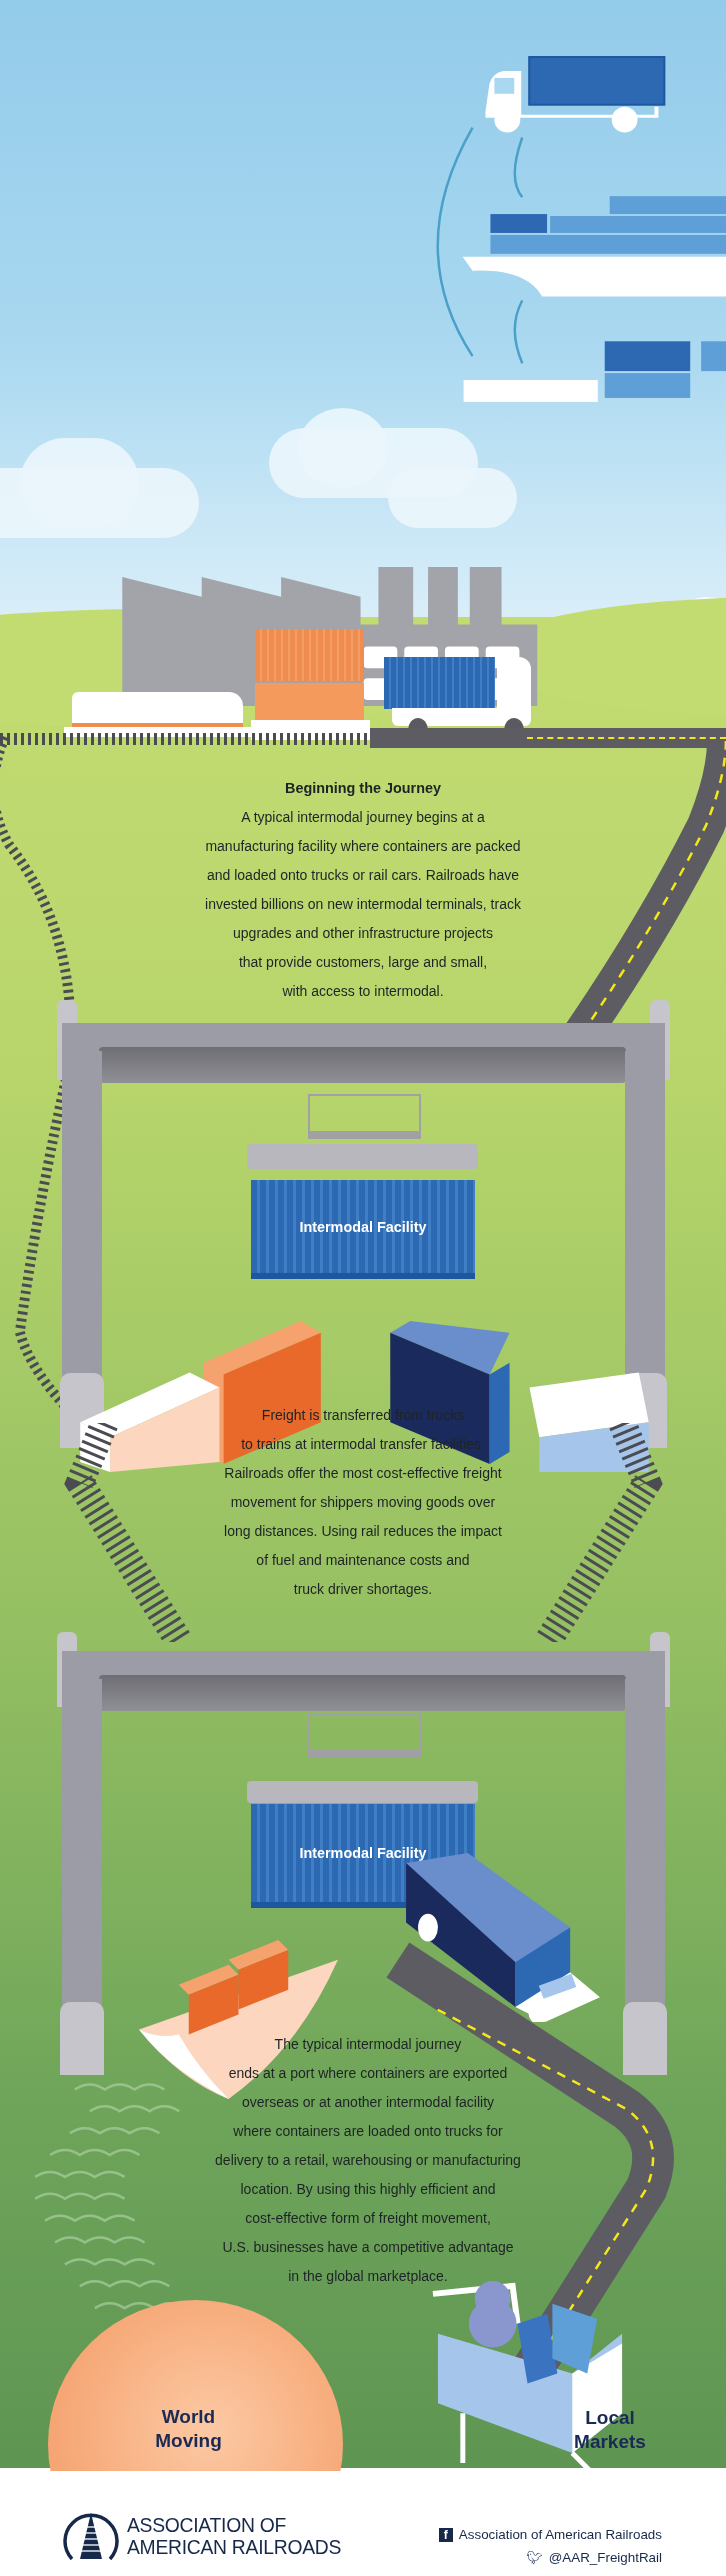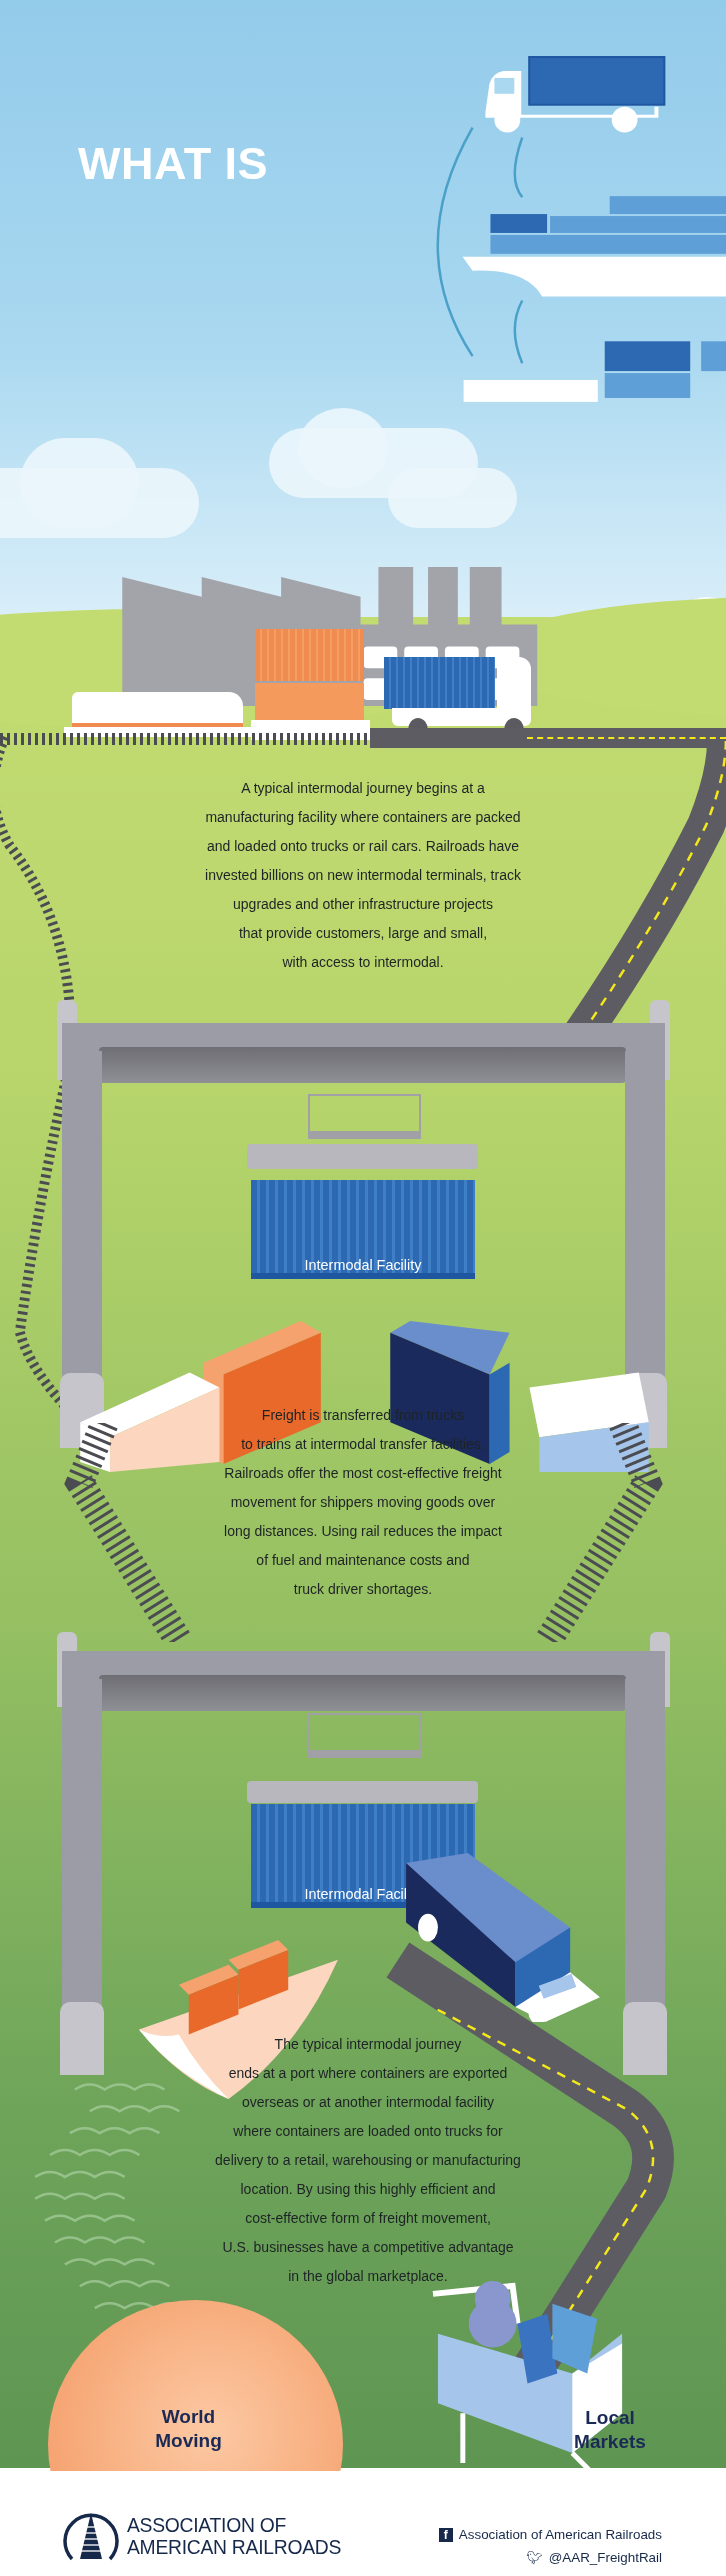--- a/index.html
+++ b/index.html
@@ -55,7 +55,6 @@
   <div class="hill" style="left:478px;top:597px;width:597px;height:119px;"></div>
 
   <div class="title">
-    <div>WHAT IS</div>
   </div>
 
   <svg style="position:absolute;left:398px;top:40px;" width="328" height="368" viewBox="0 0 330 370">

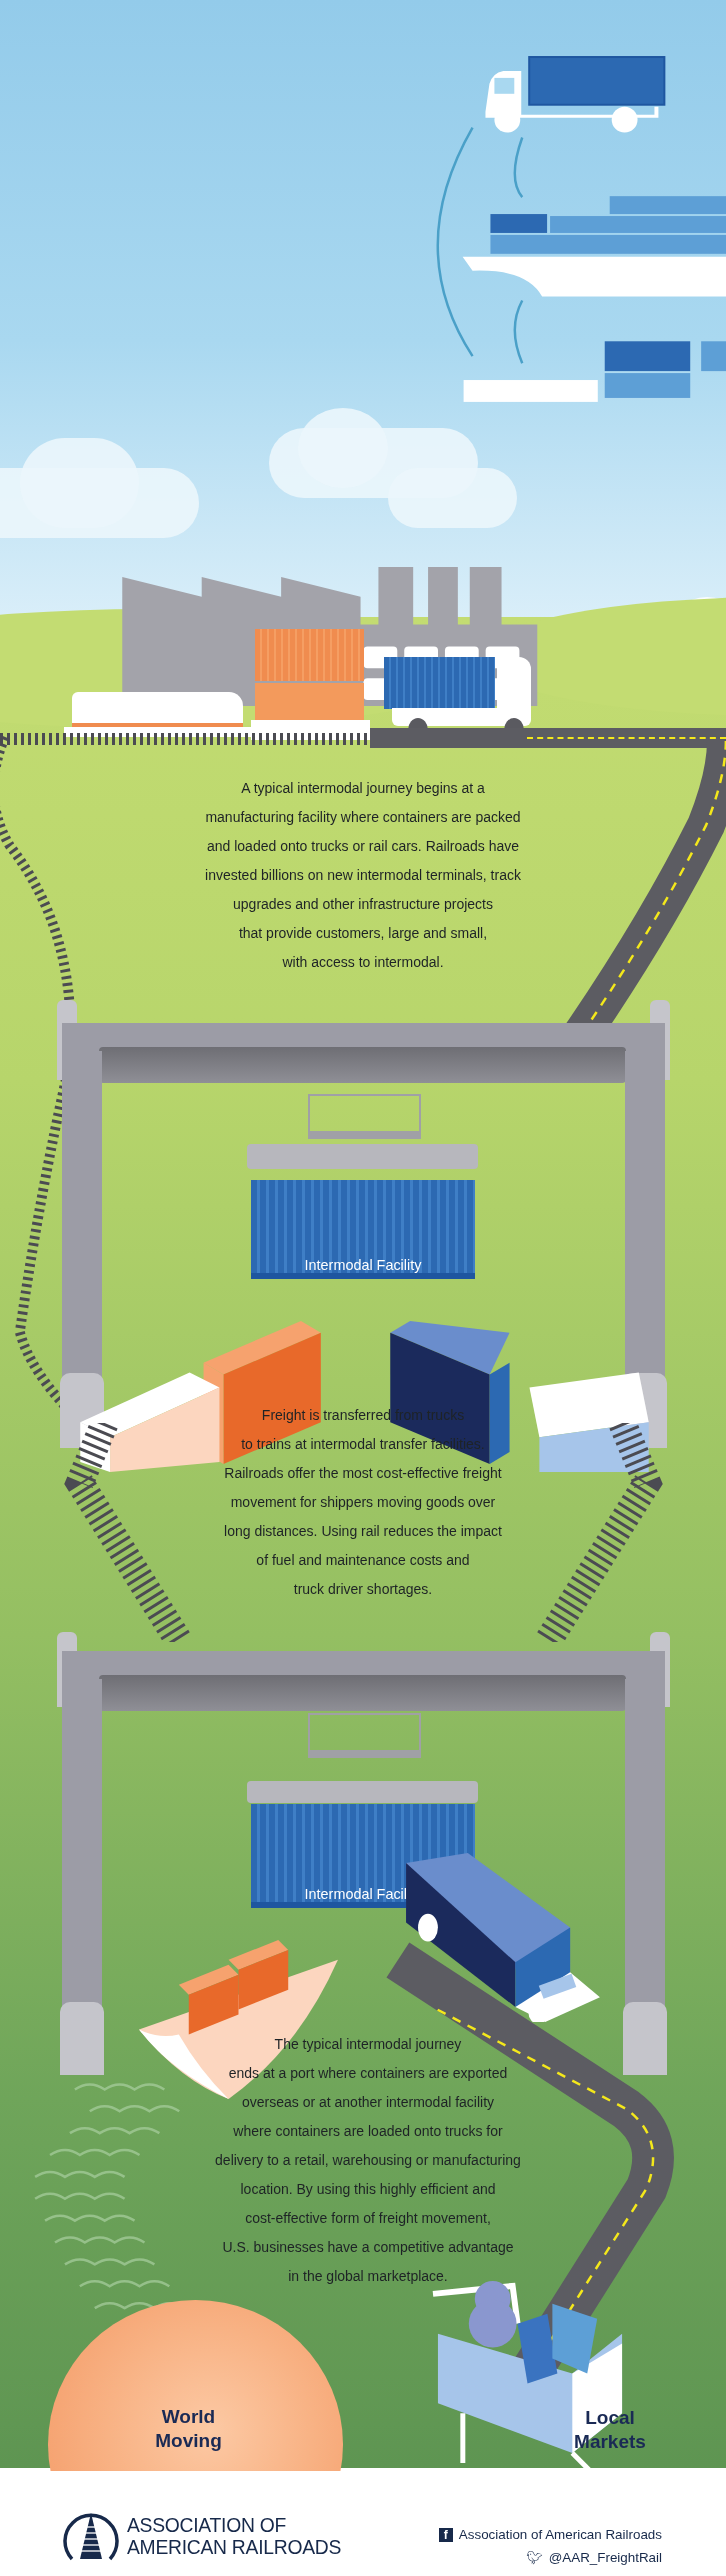--- a/index.html
+++ b/index.html
@@ -124,6 +124,7 @@
   </svg>
 
   <div class="section" style="left:164px;top:774px;width:398px;">
+    <h3>Beginning the Journey</h3>
     <p>A typical intermodal journey begins at a
 manufacturing facility where containers are packed
 and loaded onto trucks or rail cars. Railroads have

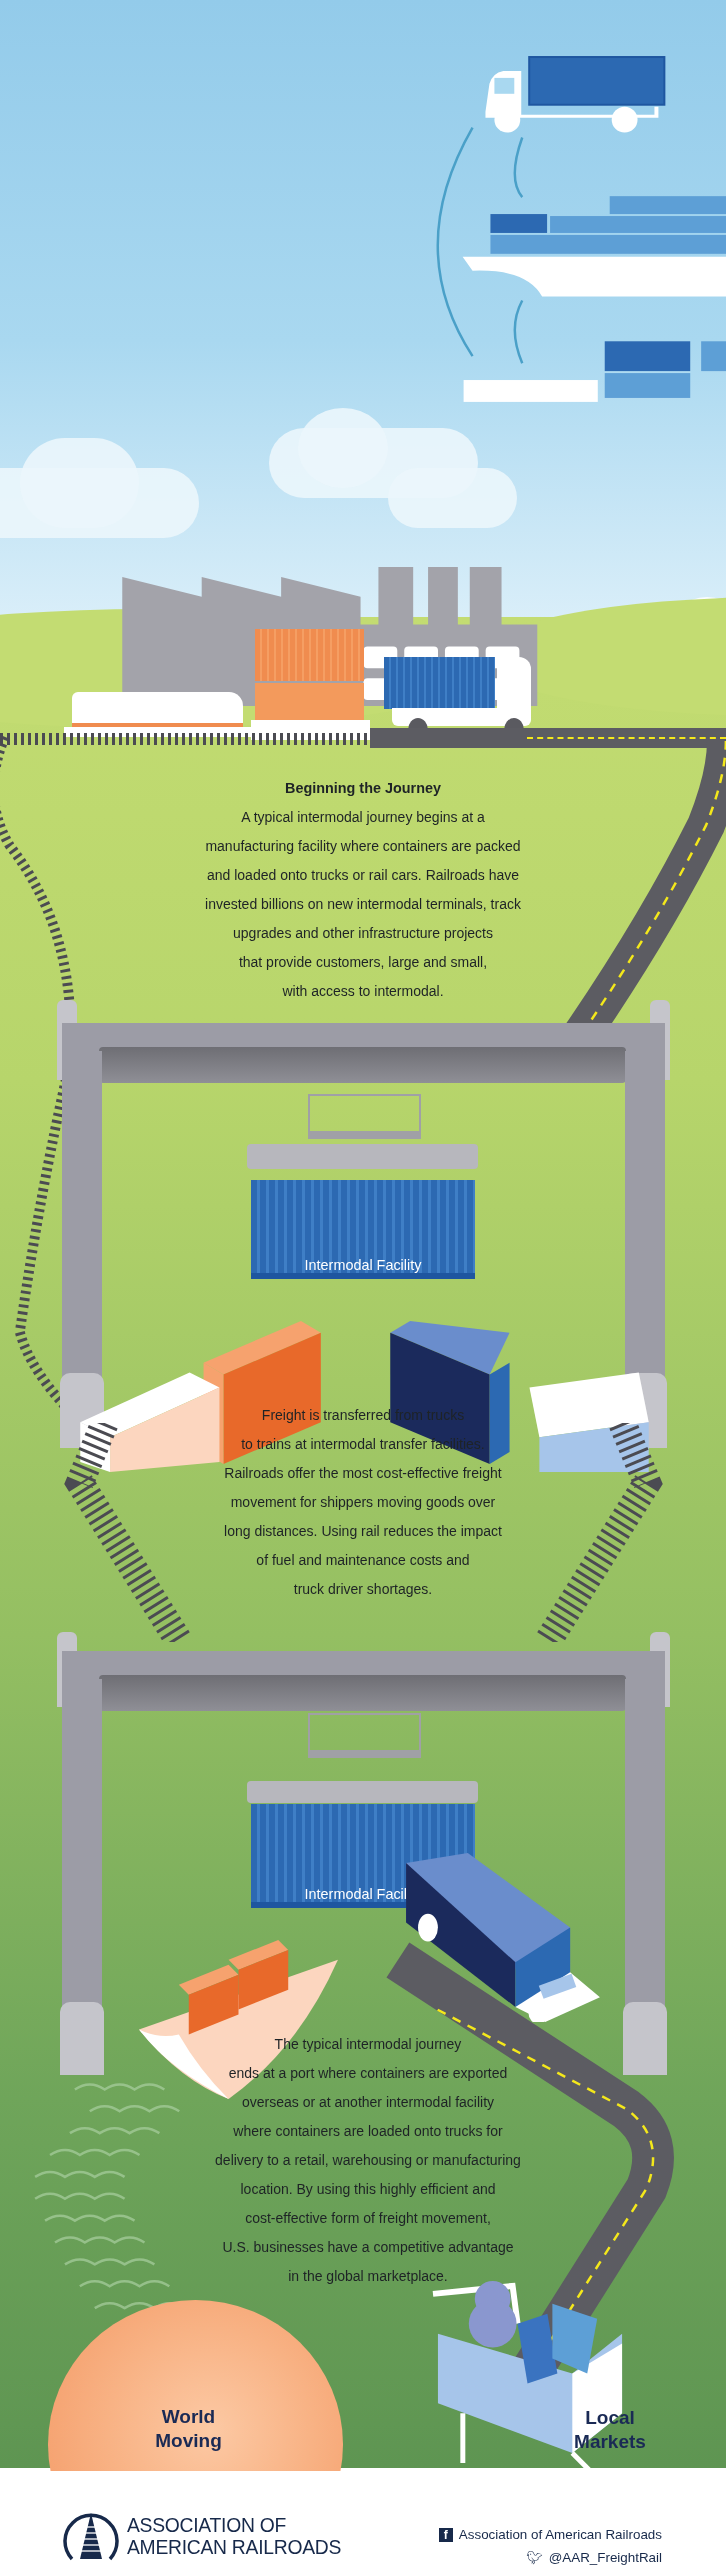--- a/index.html
+++ b/index.html
@@ -20,8 +20,8 @@
   .section h3 { font-size: 14.4px; font-weight: bold; line-height: 29px; }
   .section p { white-space: pre-line; }
   .container-box { position: absolute; background: repeating-linear-gradient(90deg, #2c69b2 0 6px, #3f7fc6 6px 9px);
-                   border-bottom: 6px solid #1e56a0; display: flex; align-items: flex-end; justify-content: center;
-                   color: #fff; font-weight: normal; font-size: 14.4px; }
+                   border-bottom: 6px solid #1e56a0; display: flex; align-items: center; justify-content: center;
+                   color: #fff; font-weight: bold; font-size: 14.4px; }
   .gantry-beam { position: absolute; background: #9c9ca6; }
   .gantry-under { position: absolute; background: linear-gradient(#6e6e74, #8f8f96); border-radius: 4px; }
   .gantry-leg { position: absolute; background: #9c9ca6; }

